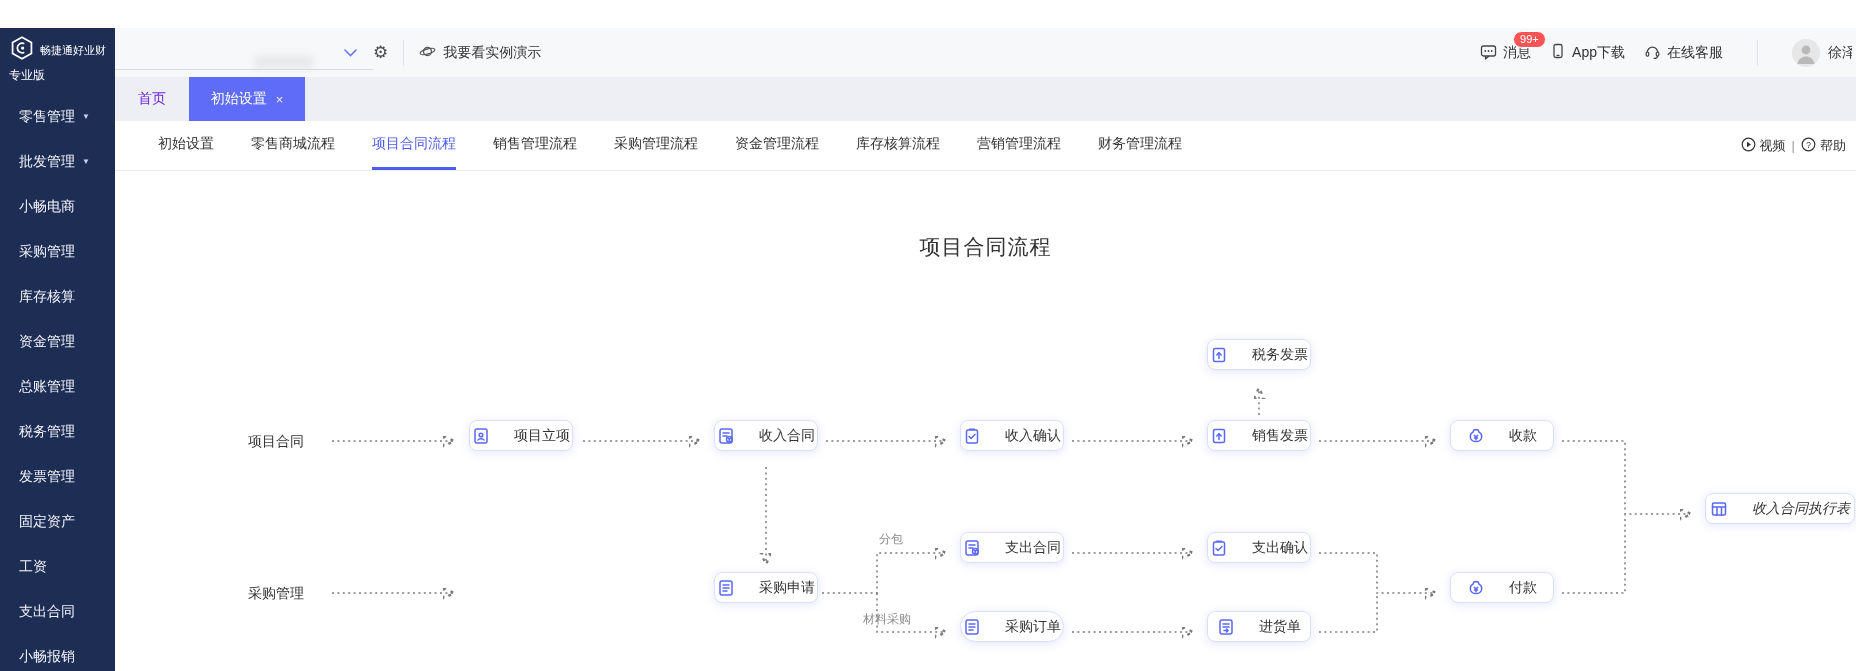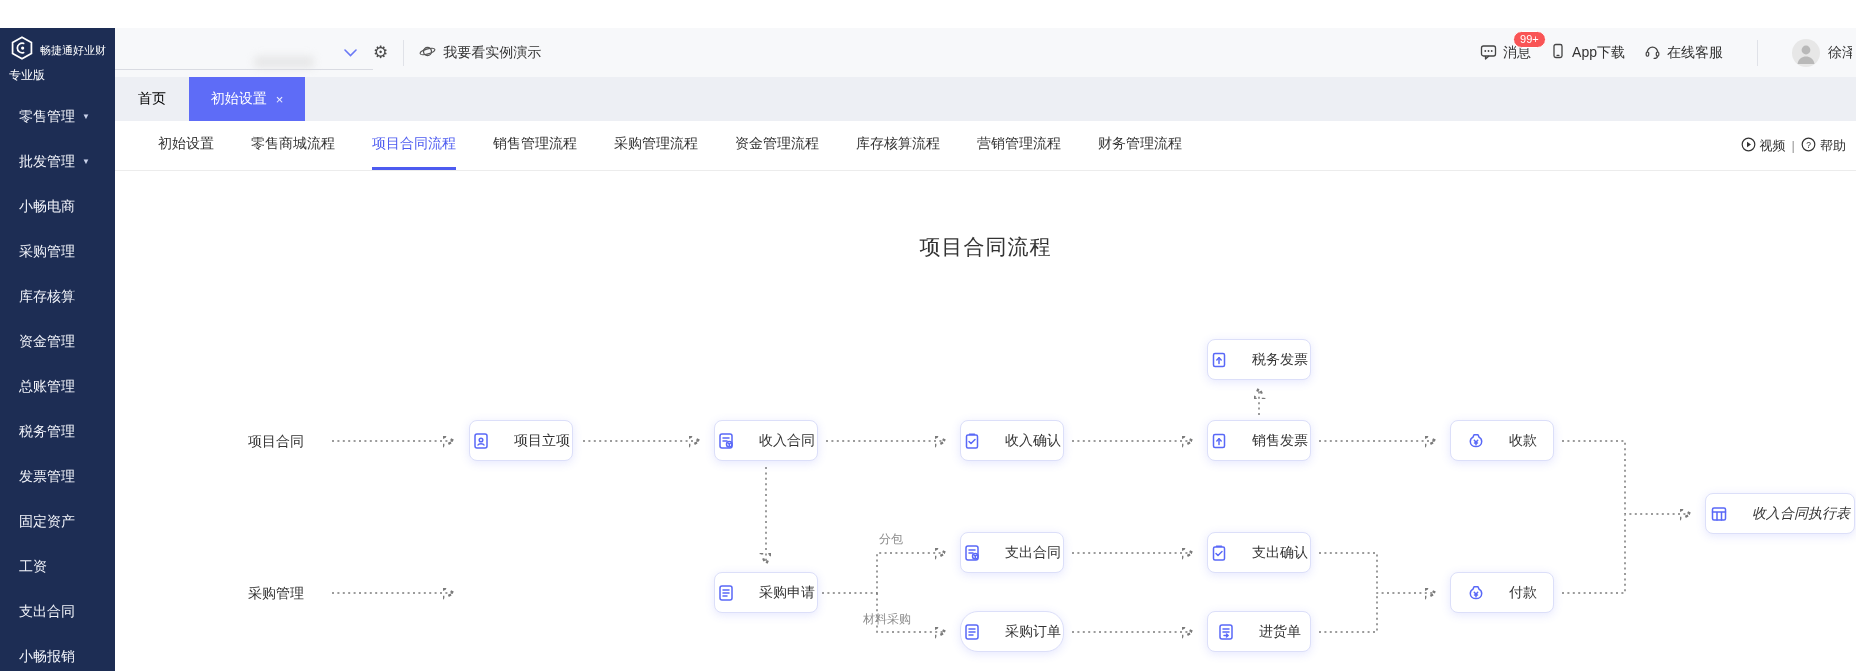--- a/index.html
+++ b/index.html
@@ -39,7 +39,7 @@
 
   
   .tabstrip{position:absolute;left:115px;top:77px;width:1741px;height:44px;background:#edeff4;display:flex;}
-  .tab{min-width:62px;display:flex;align-items:center;justify-content:center;font-size:14px;color:#000000;cursor:pointer;padding:0 6px;}
+  .tab{min-width:62px;display:flex;align-items:center;justify-content:center;font-size:14px;color:#6d28d9;cursor:pointer;padding:0 6px;}
   .tab.active{min-width:88px;background:#5e6cf7;color:#fff;gap:9px;padding:0 14px;}
   .tab .close{font-size:13px;opacity:.9;cursor:pointer;}
 

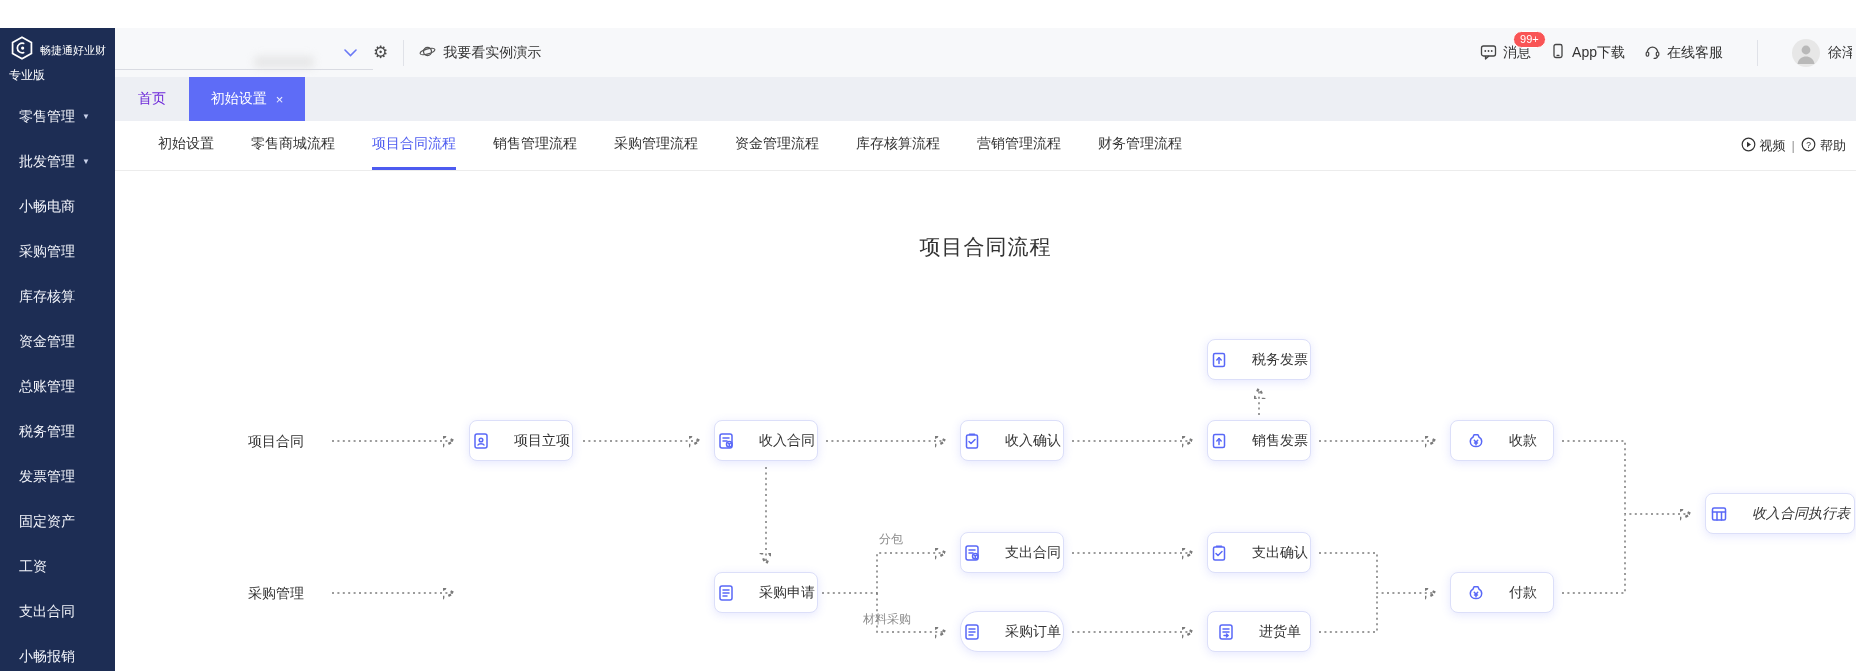--- a/index.html
+++ b/index.html
@@ -58,7 +58,7 @@
   .lane-label{position:absolute;font-size:14px;color:#333;font-weight:500;}
   .edges{position:absolute;left:0;top:0;}
   .edges path{fill:none;stroke:#7b7b7b;stroke-width:1.5;stroke-dasharray:2 3.4;}
-  .node{position:absolute;width:104px;height:41px;background:#fff;border:1px solid #dcdff9;border-radius:8px;
+  .node{position:absolute;width:104px;height:31px;background:#fff;border:1px solid #dcdff9;border-radius:8px;
     box-shadow:0 2px 10px rgba(91,104,247,.16);display:flex;align-items:center;justify-content:center;gap:24px;
     font-size:14px;color:#333;box-sizing:border-box;cursor:pointer;white-space:nowrap;}
   .node.wide{width:150px;font-style:italic;}

